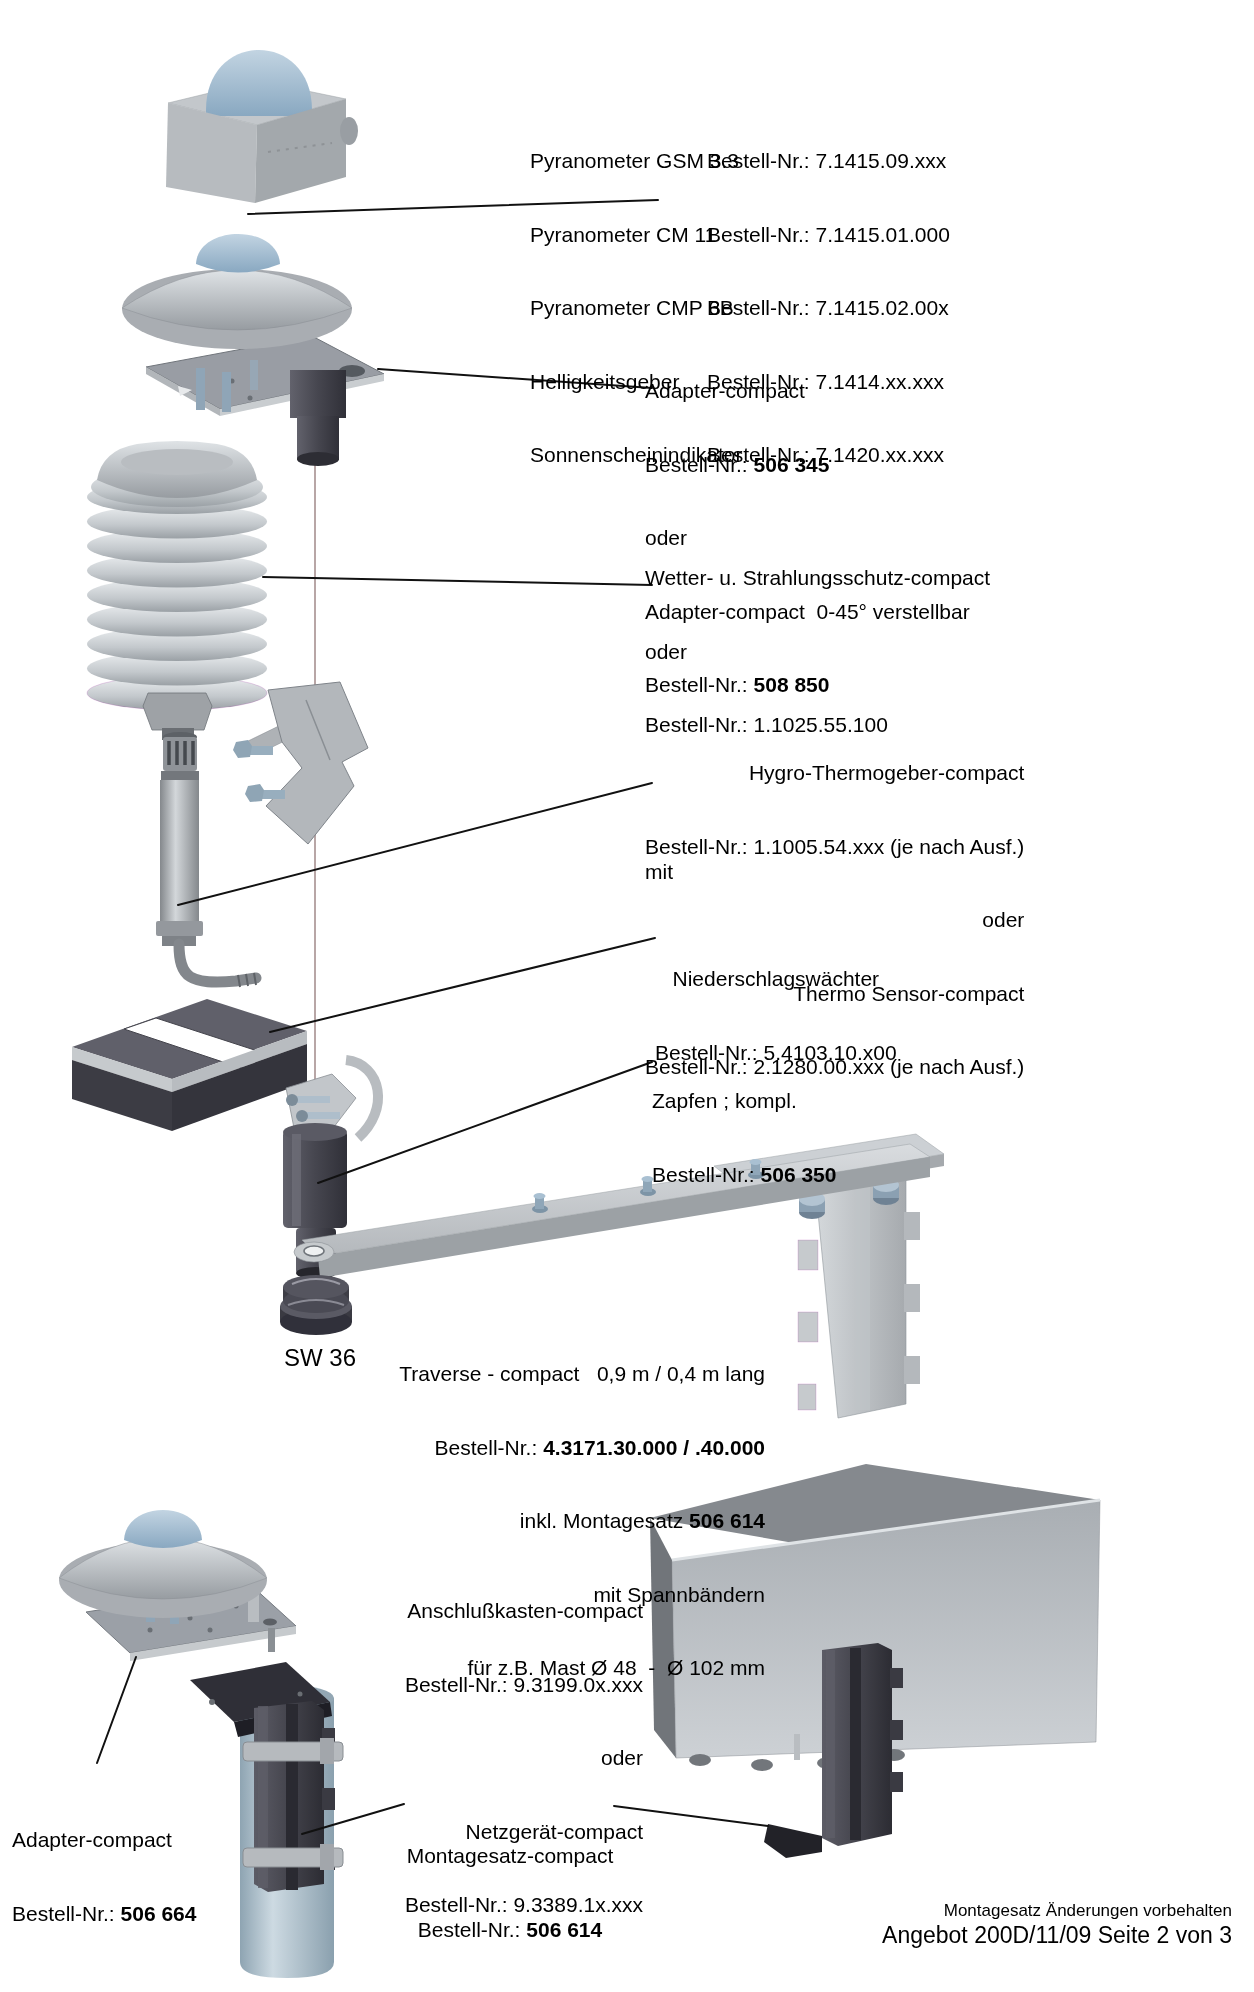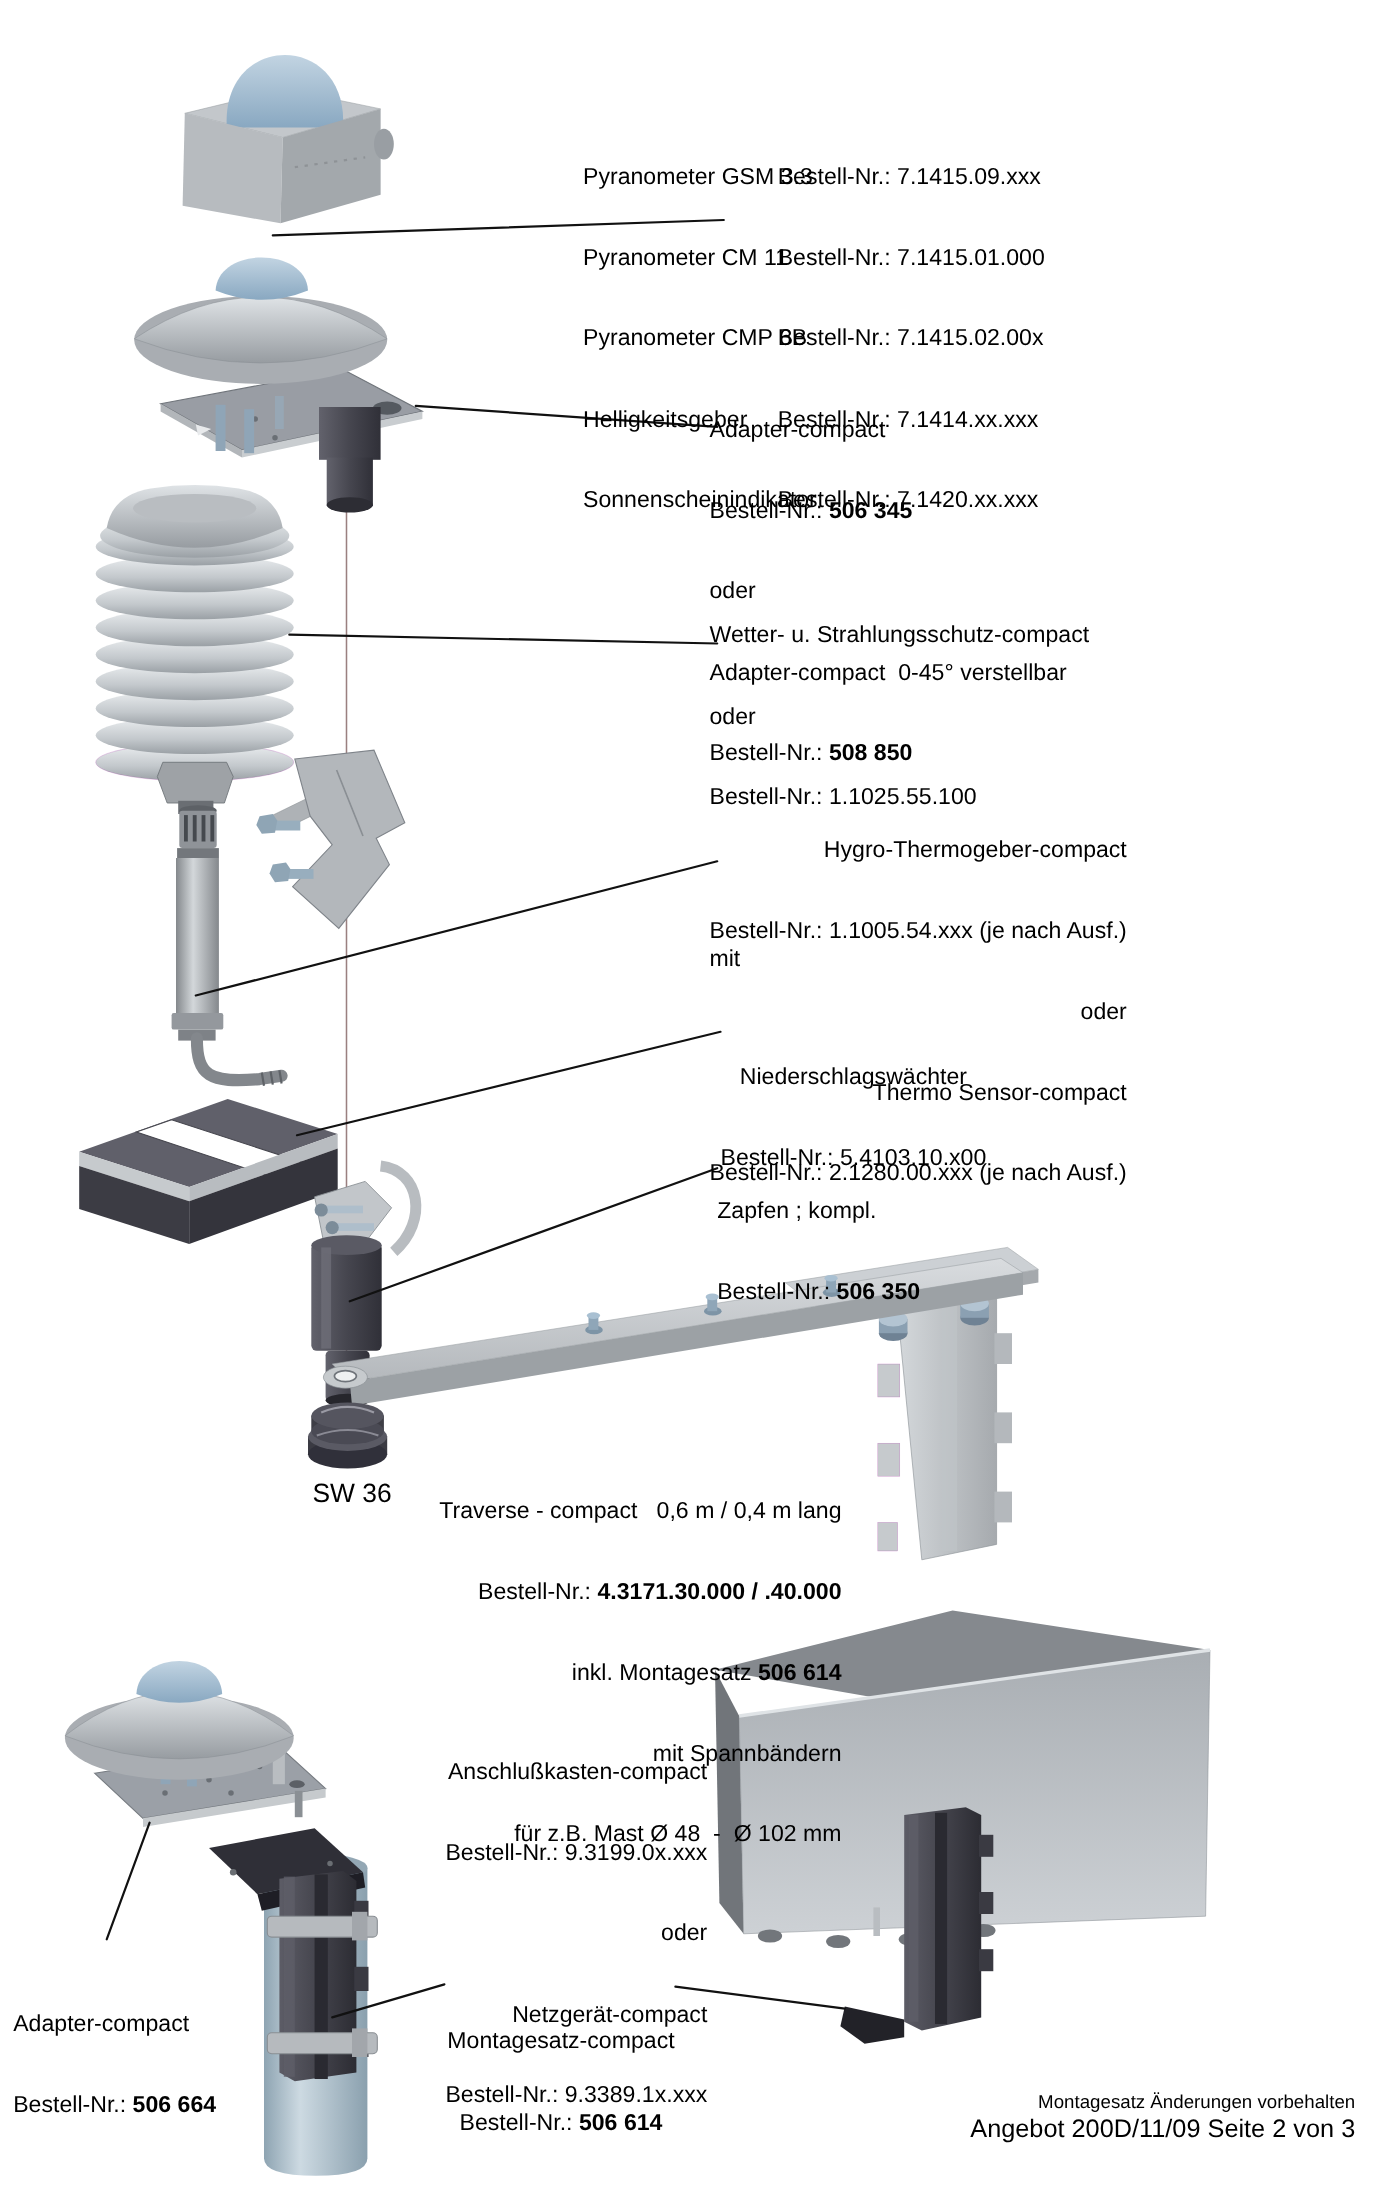--- a/index.html
+++ b/index.html
@@ -362,7 +362,7 @@
 <div class="sw36">SW 36</div>
 
 <div class="lbl right" style="right:489px;top:1313px;">
-  <div>Traverse - compact   0,6 m / 0,4 m lang</div>
+  <div>Traverse - compact   0,9 m / 0,4 m lang</div>
   <div><span>Bestell-Nr.: </span><span class="b">4.3171.30.000 / .40.000</span></div>
   <div><span>inkl. Montagesatz </span><span class="b">506 614</span></div>
   <div>mit Spannbändern</div>

